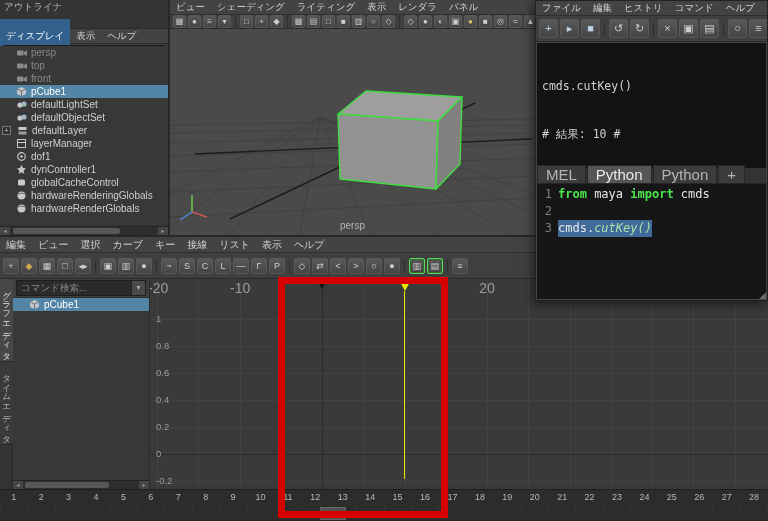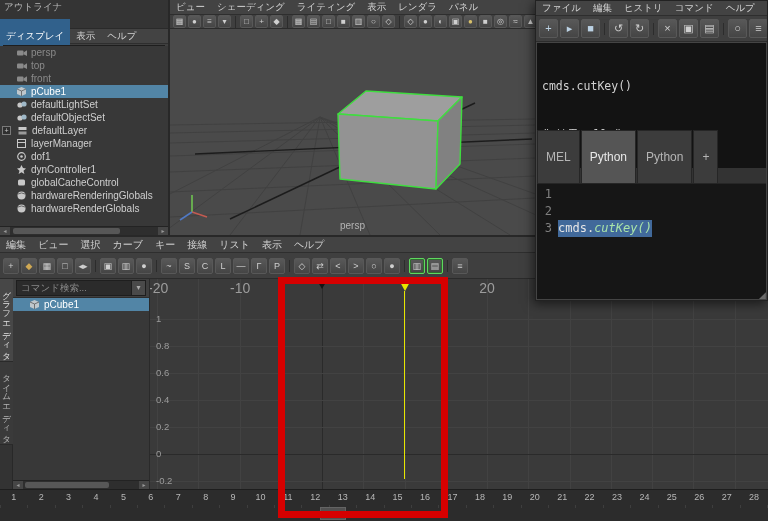--- a/index.html
+++ b/index.html
@@ -43,7 +43,7 @@
 #script-editor{left:535px;top:0;width:233px;height:301px;background:#444;border:1px solid #222;box-shadow:-2px 3px 10px rgba(0,0,0,.55);z-index:40;}
 #se-output{position:absolute;left:1px;right:1px;top:42px;height:125px;background:#131313;font-family:"DejaVu Sans Mono",monospace;font-size:11.5px;color:#d2d2d2;padding:3px 5px;line-height:16px;white-space:pre;}
 #se-tabs{position:absolute;left:1px;right:1px;top:167px;height:16px;background:#333;display:flex;align-items:flex-end;border-bottom:1px solid #262626;}
-.se-tab{padding:19px 8px;font-size:12px;background:#3c3c3c;color:#b5b5b5;border:1px solid #262626;border-bottom:none;margin-right:1px;}
+.se-tab{padding:0 8px;font-size:15px;background:#3c3c3c;color:#b5b5b5;border:1px solid #262626;border-bottom:none;margin-right:1px;}
 .se-tab.active{background:#555;color:#e8e8e8;}
 #se-code{position:absolute;left:1px;right:1px;top:183px;bottom:1px;background:#161616;font-family:"DejaVu Sans Mono",monospace;font-size:12px;line-height:17px;padding:2px 0;overflow:hidden;}
 .code-row{display:flex;white-space:pre;}

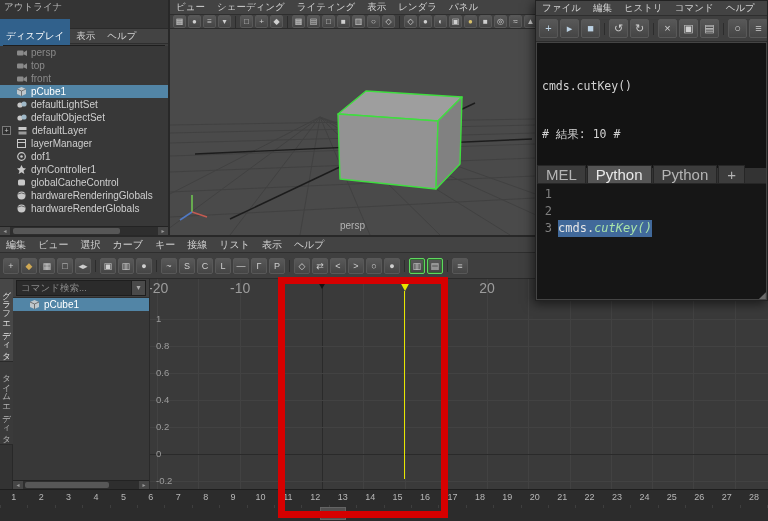--- a/index.html
+++ b/index.html
@@ -456,7 +456,7 @@
     </div>
   <div id="se-code">
     <div id="code-lines">
-        <div class="code-row"><span class="gut">1</span></div>
+        <div class="code-row"><span class="gut">1</span><span class="code-text"><span class="seg-keyword">from</span><span class="seg-plain"> maya </span><span class="seg-keyword">import</span><span class="seg-plain"> cmds</span></span></div>
         <div class="code-row"><span class="gut">2</span><span class="code-text"></span></div>
         <div class="code-row"><span class="gut">3</span><span class="code-text selline"><span class="seg-plain">cmds.</span><span class="seg-method">cutKey()</span></span></div>
       </div>

